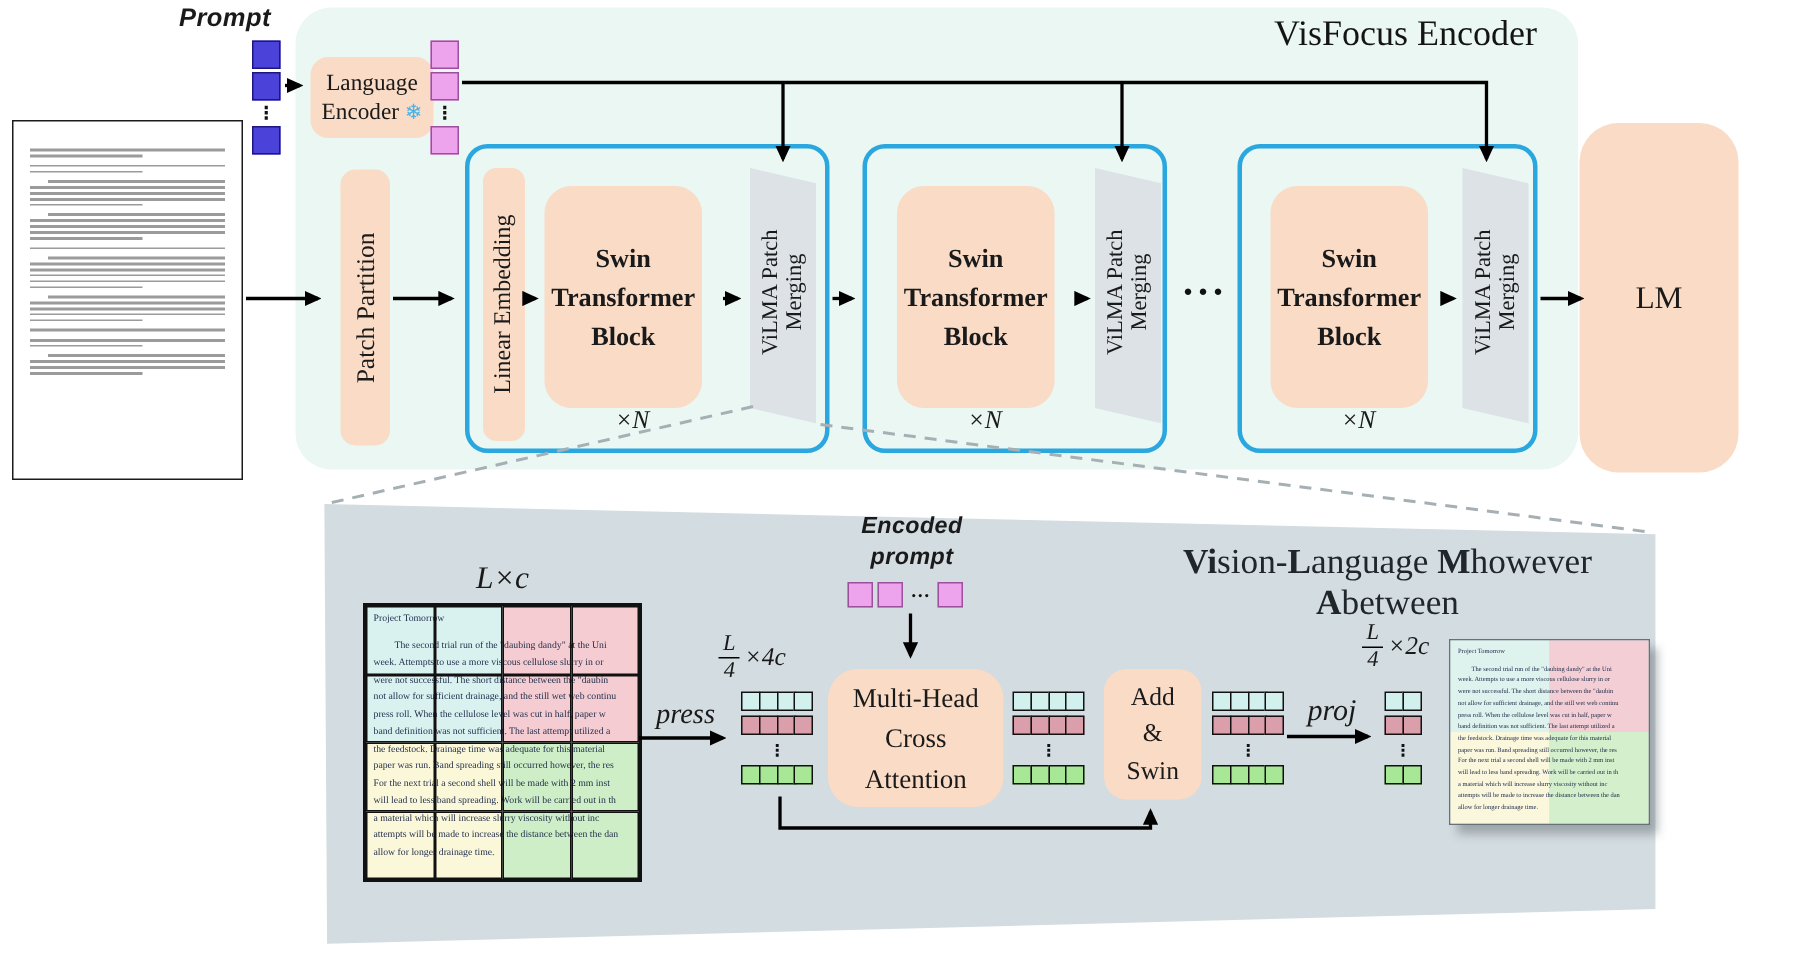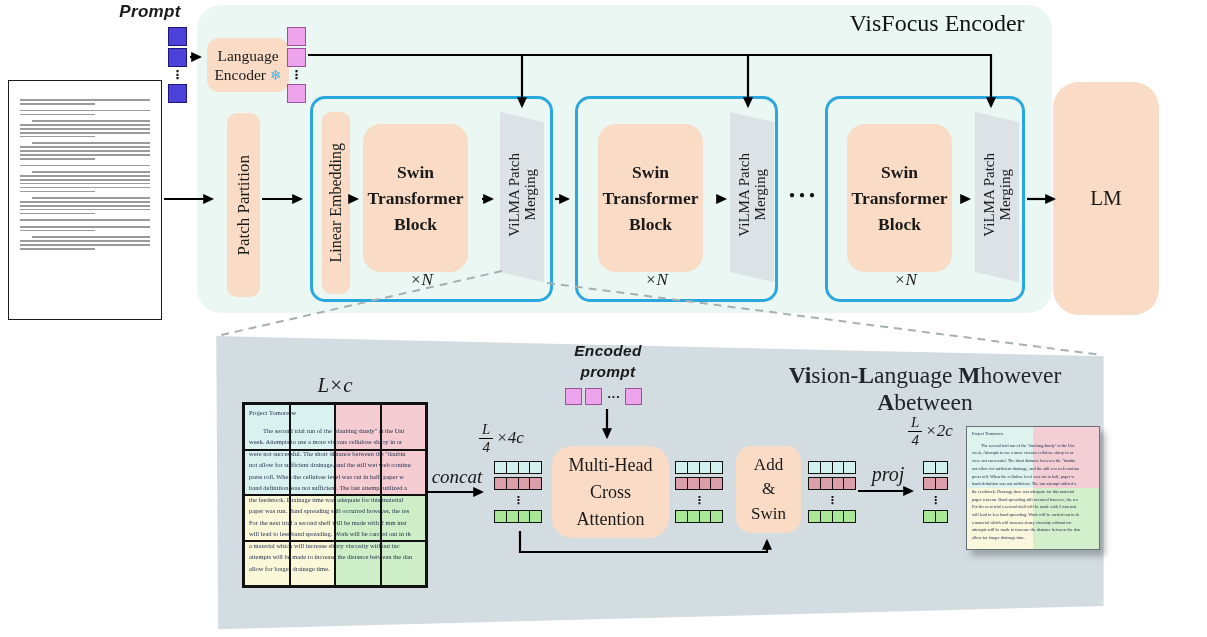--- a/index.html
+++ b/index.html
@@ -325,7 +325,7 @@
       </div>
   </div>
 
-  <div class="abs concat layer">concat</div>
+  <div class="abs concat layer">press</div>
 
   <div class="abs dim layer" id="dim-in">
     <span class="frac">

